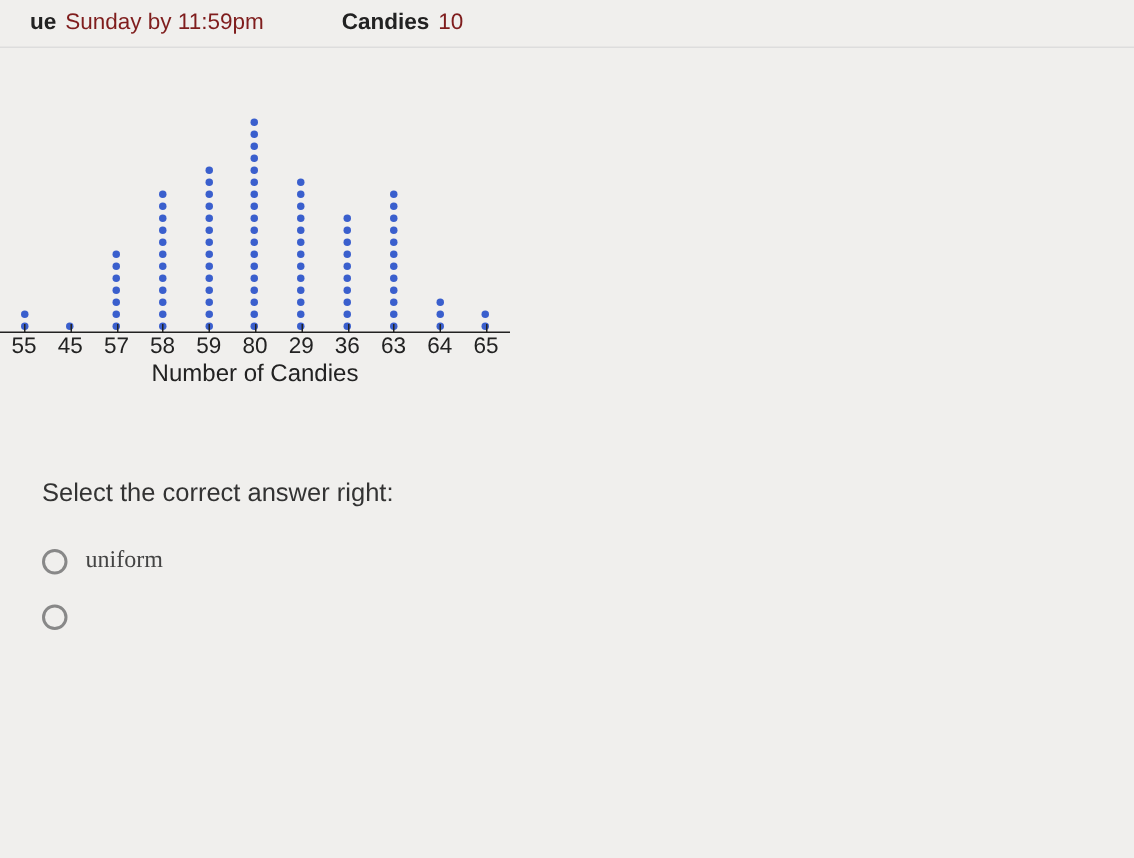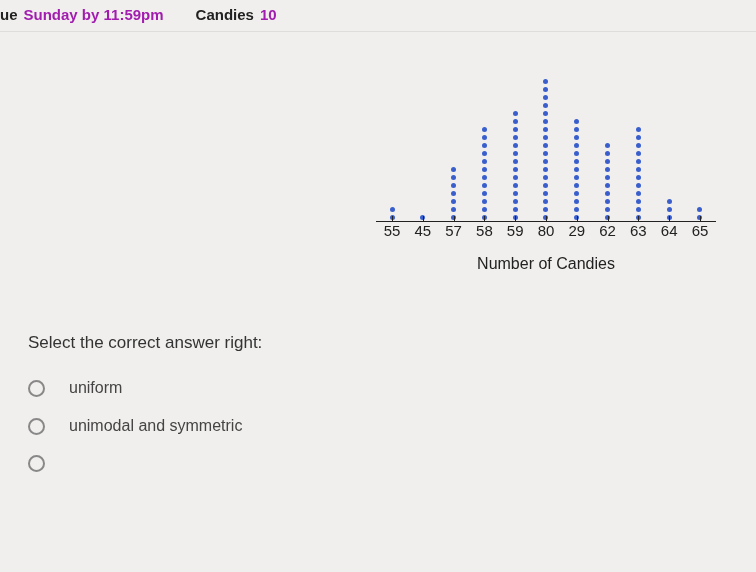--- a/index.html
+++ b/index.html
@@ -20,7 +20,7 @@
     }
     .header .label { font-weight: 600; color: #222; }
     .header .value { color: #a21caf; margin-left: 6px; font-weight: 700; }
-    .header-item { display: flex; align-items: flex-start; }
+    .header-item { display: flex; align-items: flex-start; margin-left: 20px; }
 
     .chart-area {
       display: flex;

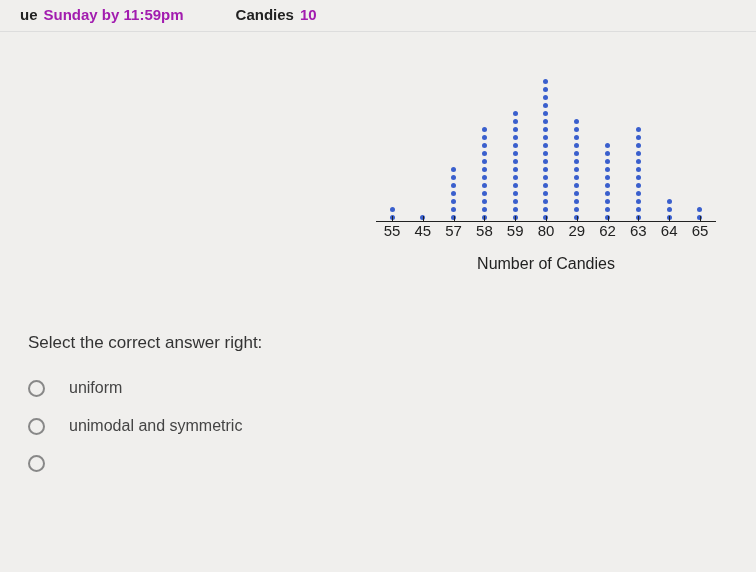--- a/index.html
+++ b/index.html
@@ -19,7 +19,7 @@
       border-bottom: 1px solid #ddd;
     }
     .header .label { font-weight: 600; color: #222; }
-    .header .value { color: #a21caf; margin-left: 6px; font-weight: 700; }
+    .header .value { color: #7f1d1d; margin-left: 6px; font-weight: 400; }
     .header-item { display: flex; align-items: flex-start; margin-left: 20px; }
 
     .chart-area {

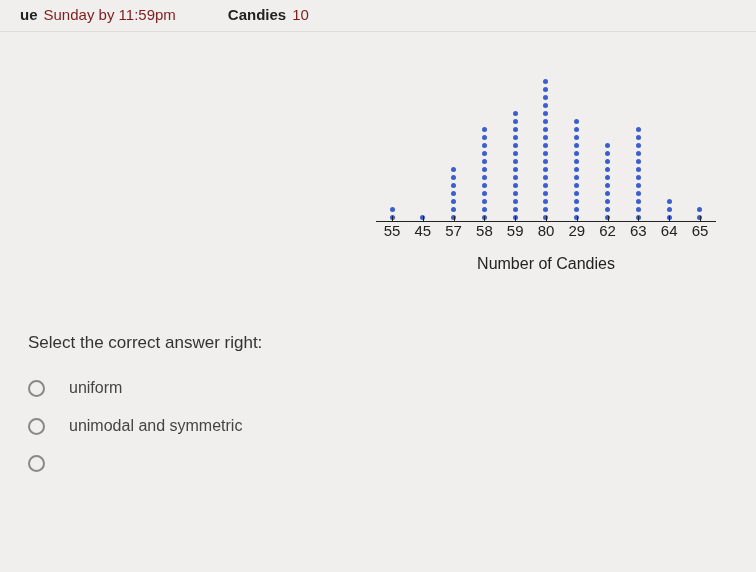--- a/index.html
+++ b/index.html
@@ -24,7 +24,6 @@
 
     .chart-area {
       display: flex;
-      justify-content: flex-end;
       padding: 30px 40px 20px 0;
     }
     .dotplot {

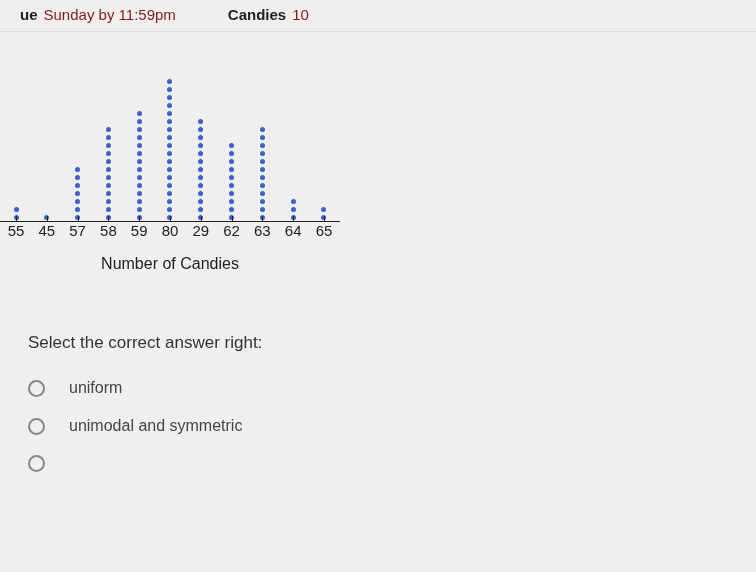--- a/index.html
+++ b/index.html
@@ -249,7 +249,7 @@
         <div class="tick">59</div>
         <div class="tick">80</div>
         <div class="tick">29</div>
-        <div class="tick">62</div>
+        <div class="tick">36</div>
         <div class="tick">63</div>
         <div class="tick">64</div>
         <div class="tick">65</div>

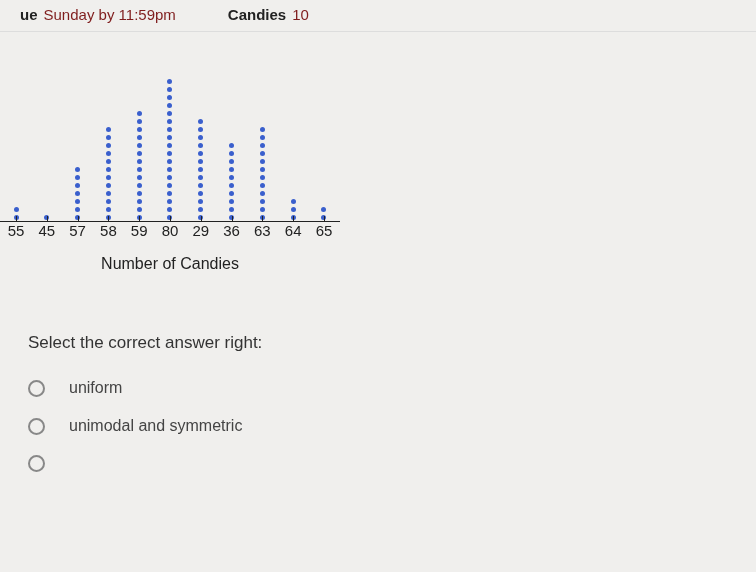--- a/index.html
+++ b/index.html
@@ -75,7 +75,7 @@
       text-align: center;
       font-size: 16px;
       color: #222;
-      margin-top: 16px;
+      margin-top: 2px;
     }
 
     .question-area {

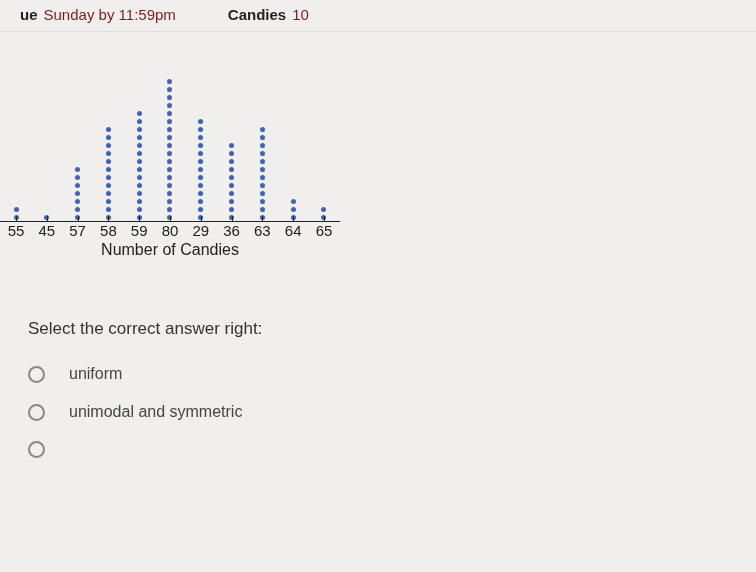--- a/index.html
+++ b/index.html
@@ -94,10 +94,11 @@
     .option {
       display: flex;
       align-items: center;
-      gap: 24px;
+      gap: 12px;
       font-size: 16px;
       color: #444;
       cursor: pointer;
+      font-family: Liberation Serif, serif;
     }
     .radio {
       width: 17px;

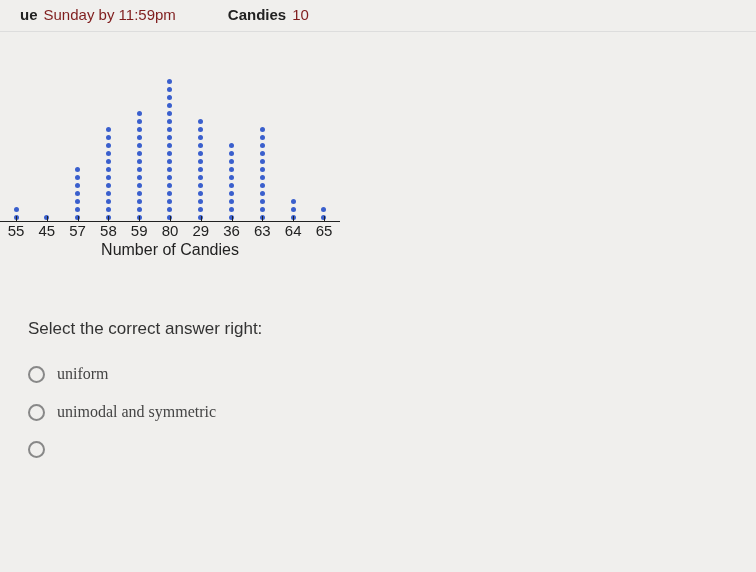--- a/index.html
+++ b/index.html
@@ -268,10 +268,6 @@
       </div>
       <div class="option">
         <div class="radio"></div>
-        <span>unimodal and symmetric</span>
-      </div>
-      <div class="option">
-        <div class="radio"></div>
       </div>
     </div>
 </div>

